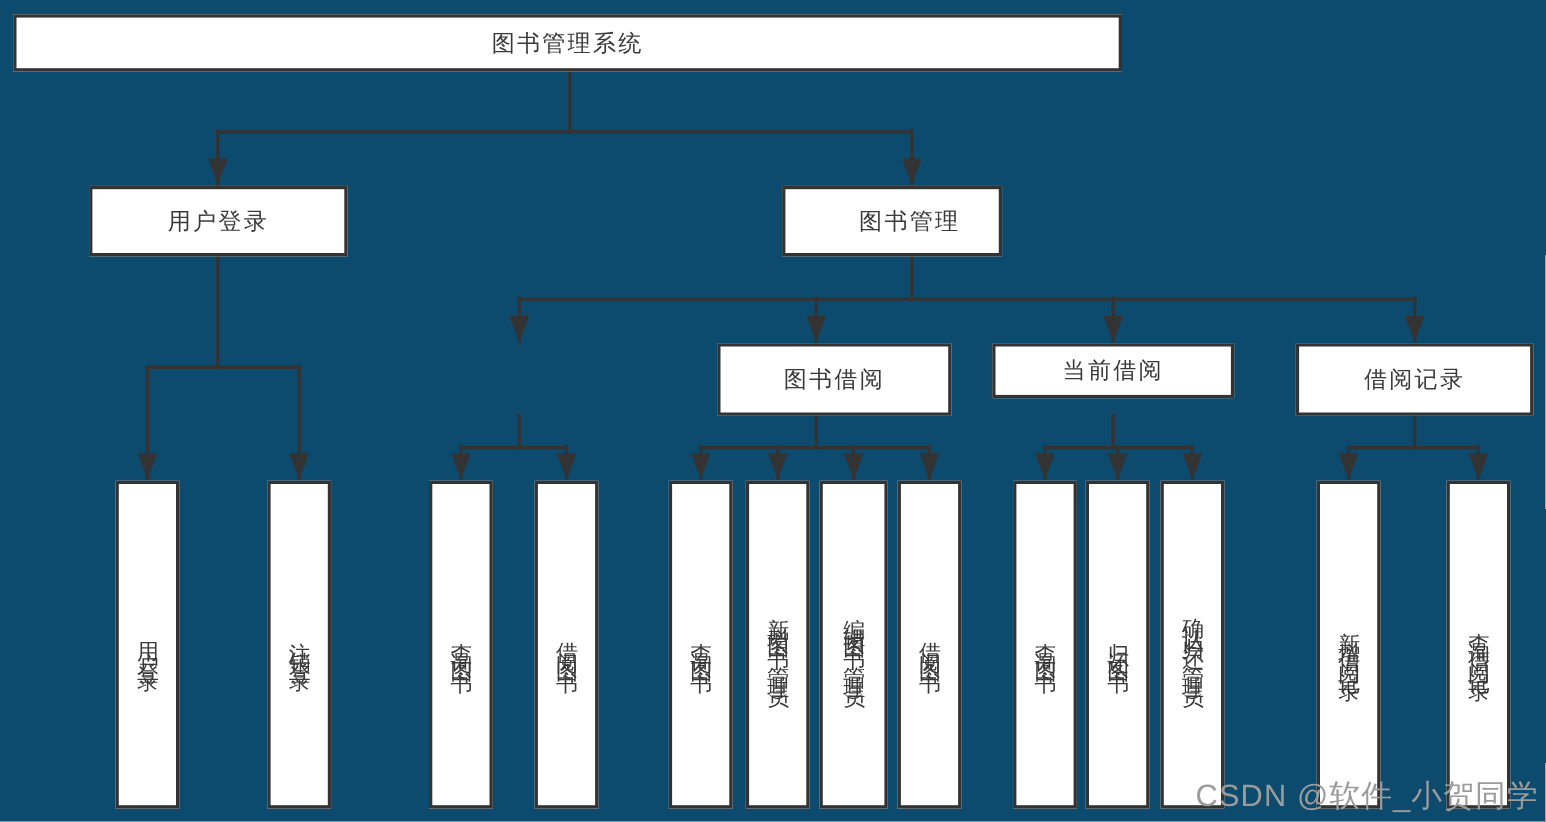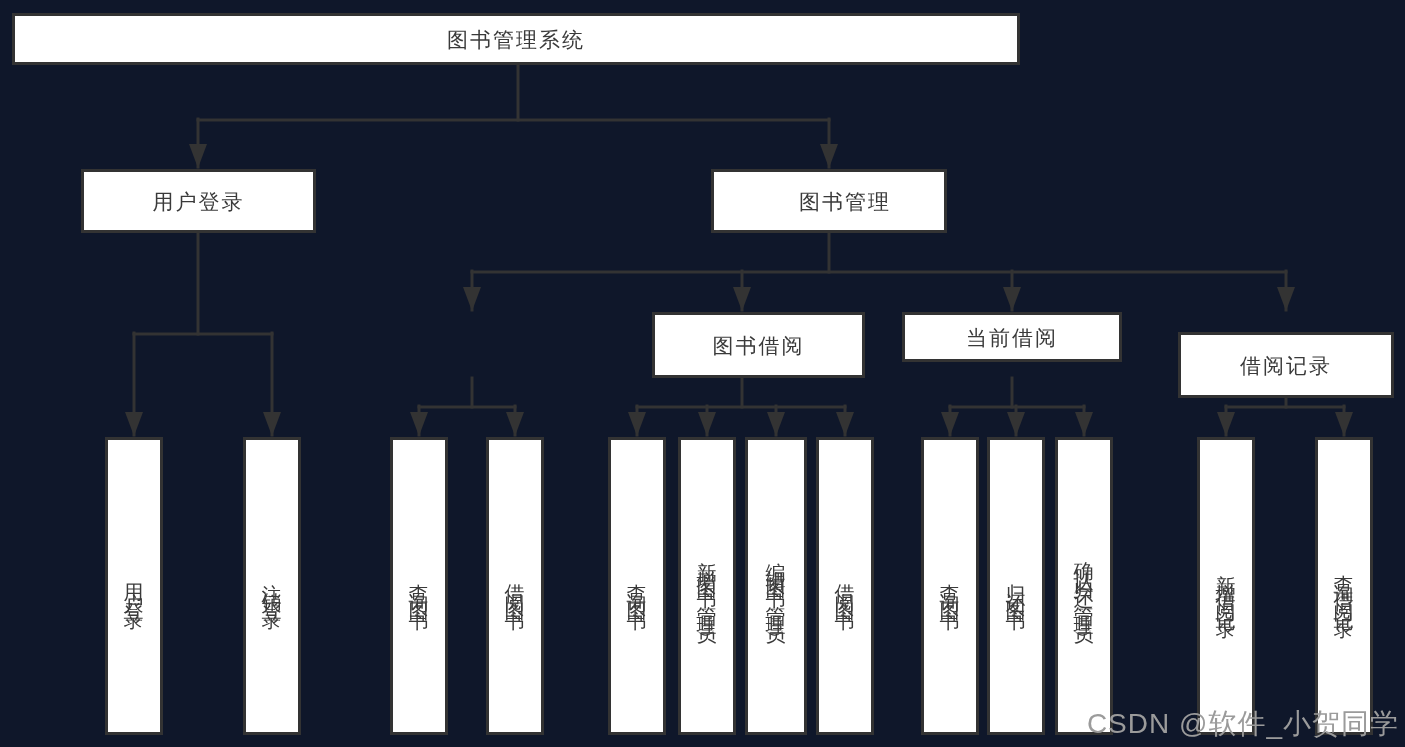--- a/index.html
+++ b/index.html
@@ -7,7 +7,7 @@
     position: relative;
     width: 1405px;
     height: 747px;
-    background: #0f172a;
+    background: #0c4a6e;
     font-family: "Liberation Sans", sans-serif;
     overflow: hidden;
   }

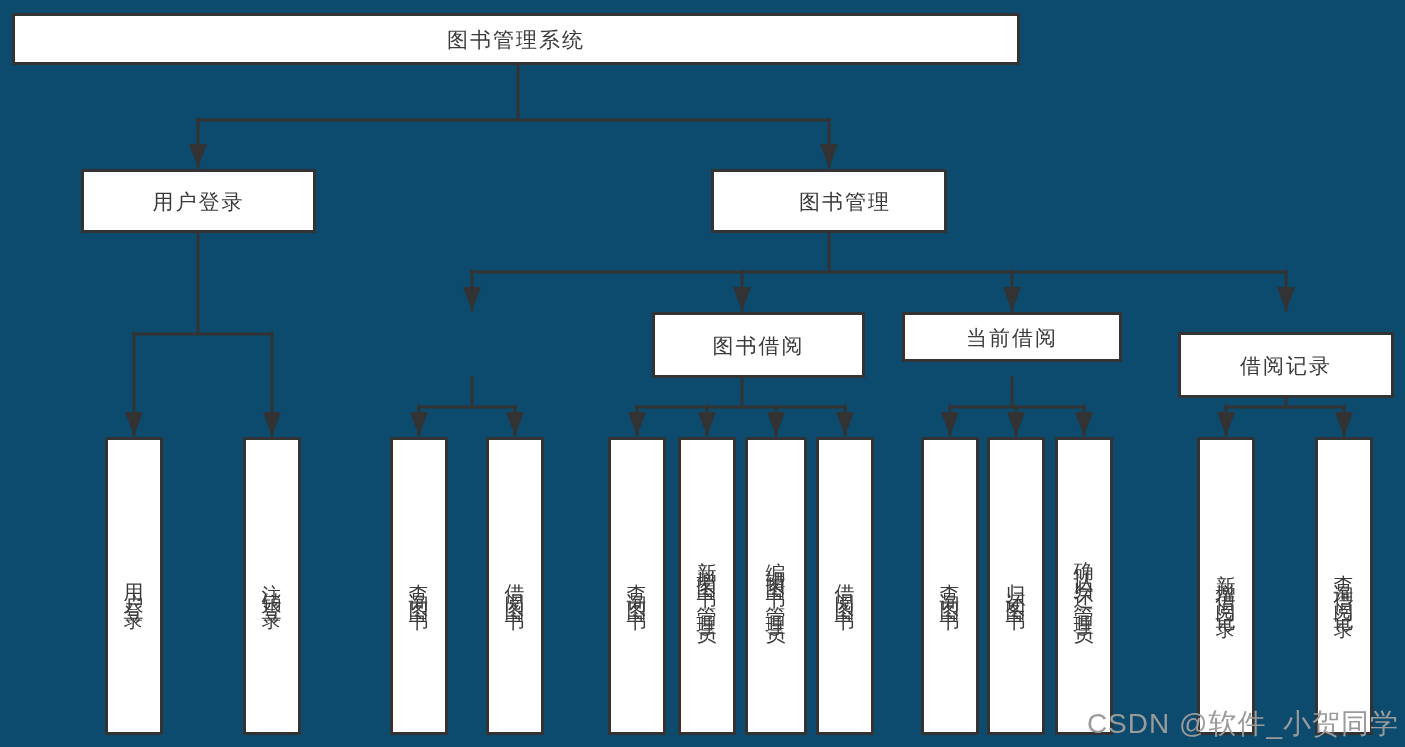--- a/index.html
+++ b/index.html
@@ -40,7 +40,7 @@
   
   .root { left: 12px;  top: 13px;  width: 1008px; height: 52px; }
   .l2a  { left: 81px;  top: 169px; width: 235px;  height: 64px; }
-  .l2b  { left: 711px; top: 169px; width: 236px;  height: 64px; padding-left: 32px; }
+  .l2b  { left: 711px; top: 169px; width: 200px;  height: 64px; padding-left: 32px; }
   .l3a  { left: 363px; top: 312px; width: 218px;  height: 66px; }
   .l3b  { left: 652px; top: 312px; width: 213px;  height: 66px; }
   .l3c  { left: 902px; top: 312px; width: 220px;  height: 50px; }

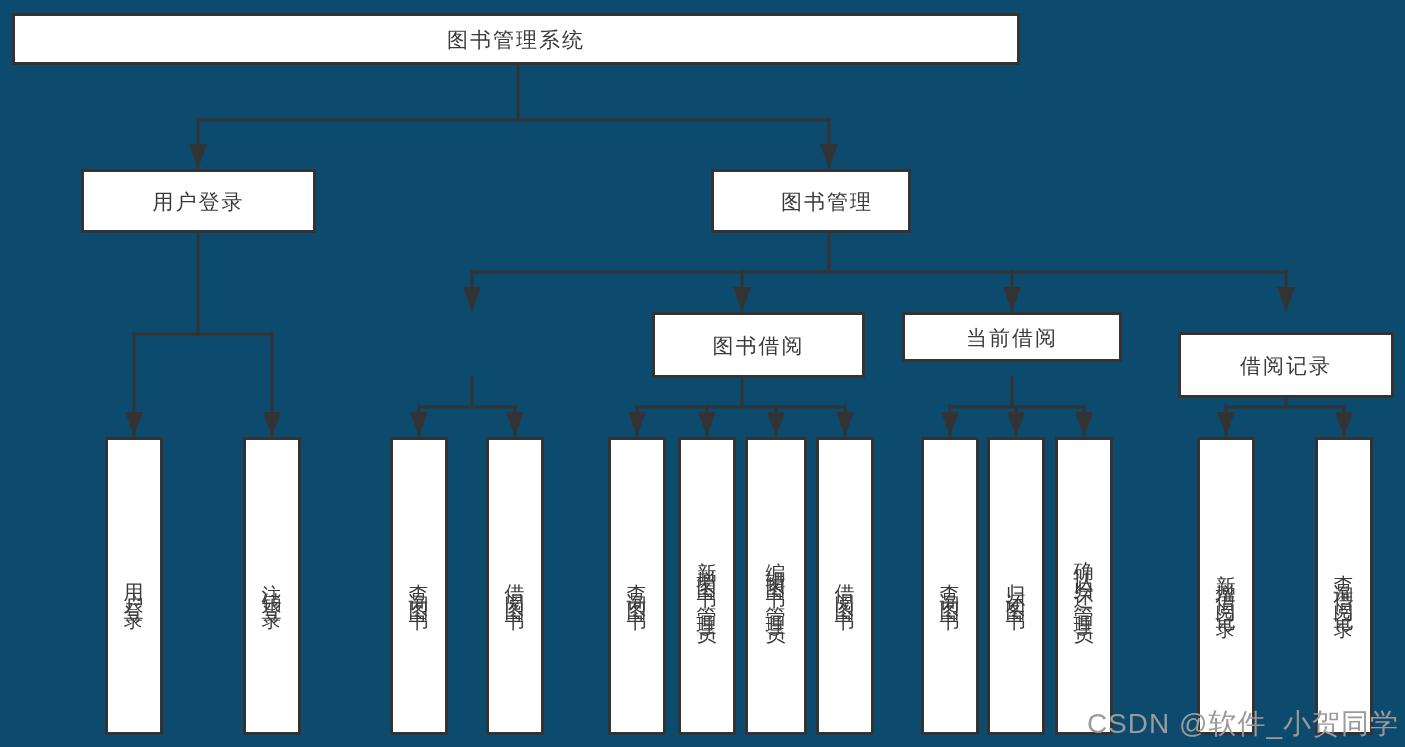--- a/index.html
+++ b/index.html
@@ -44,7 +44,7 @@
   .l3a  { left: 363px; top: 312px; width: 218px;  height: 66px; }
   .l3b  { left: 652px; top: 312px; width: 213px;  height: 66px; }
   .l3c  { left: 902px; top: 312px; width: 220px;  height: 50px; }
-  .l3d  { left: 1178px;top: 312px; width: 216px;  height: 66px; margin-top: 20px; }
+  .l3d  { left: 1178px;top: 312px; width: 216px;  height: 66px; }
   .fbox { top: 437px; height: 298px; width: 58px; }
   .f1  { left: 105px; }
   .f2  { left: 243px; }

